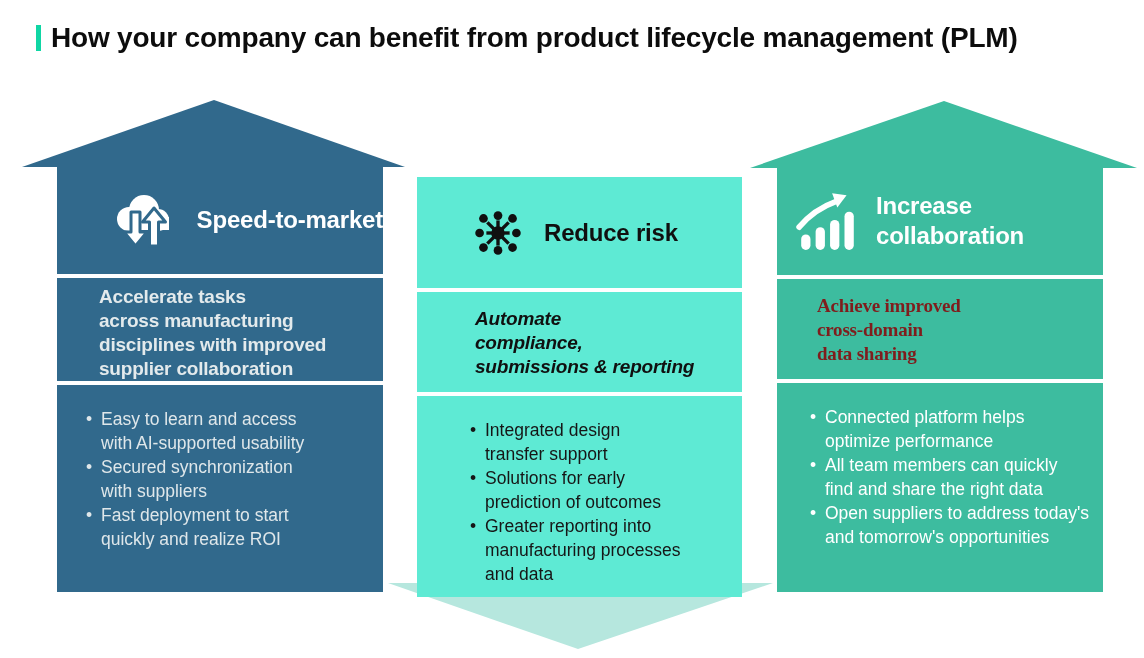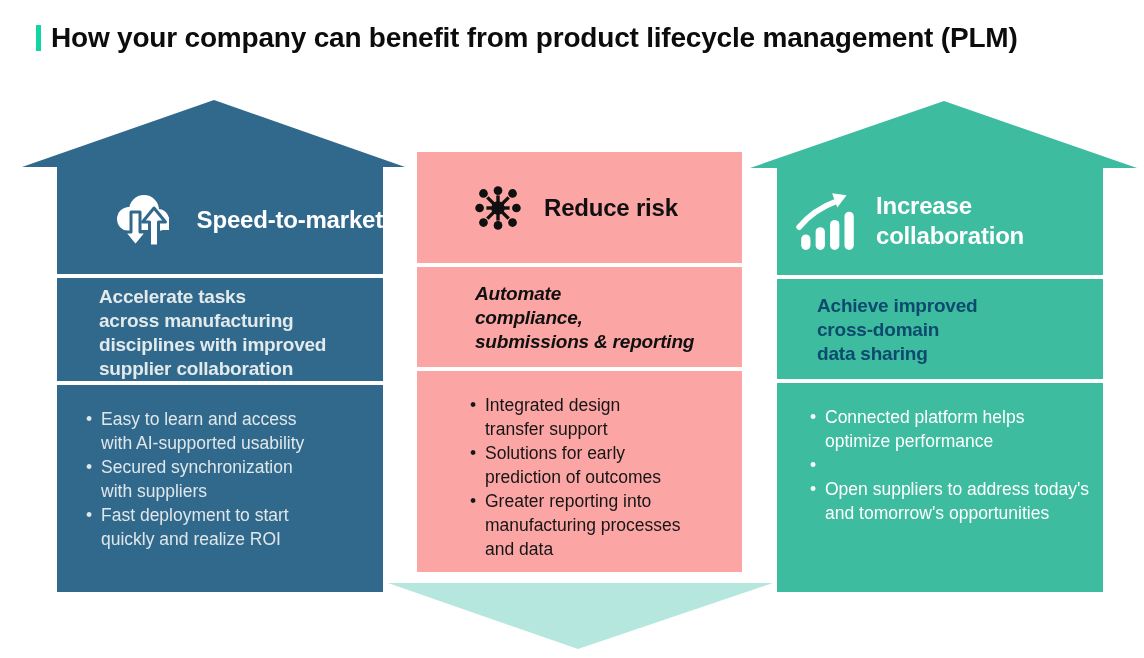--- a/index.html
+++ b/index.html
@@ -18,7 +18,7 @@
   
   .col { position:absolute; z-index:1; display:flex; flex-direction:column; box-sizing:border-box; }
   .col1 { left:57px;  top:166px; width:326px; height:426px; background:#31698C; }
-  .col2 { left:417px; top:152px; width:325px; height:420px; background:#fca5a5; }
+  .col2 { left:417px; top:177px; width:325px; height:420px; background:#5eead4; }
   .col3 { left:777px; top:167px; width:326px; height:425px; background:#3DBC9F; }
 
   .col-header { display:flex; align-items:center; box-sizing:border-box; }

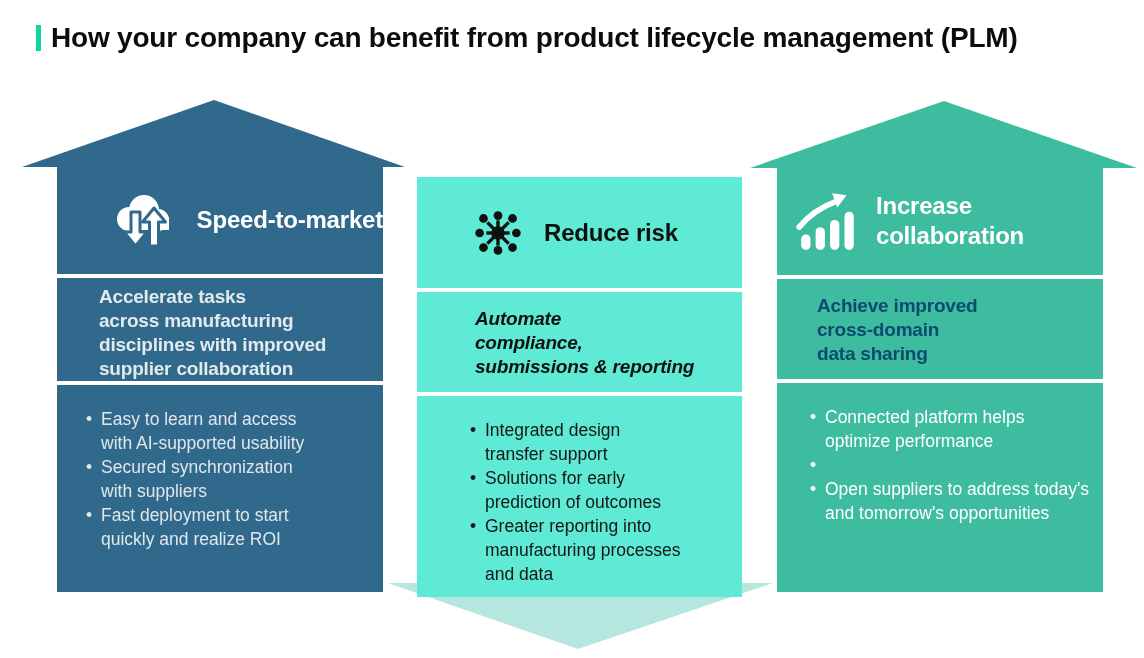--- a/index.html
+++ b/index.html
@@ -36,7 +36,7 @@
   .col-subtitle { flex:0 0 100px; box-sizing:border-box; font-weight:bold; font-size:19px; line-height:24px; white-space:pre-line; letter-spacing:-0.2px; }
   .col1 .col-subtitle { padding:7px 8px 0 34px;  color:#e3eaec;margin-left:8px; }
   .col2 .col-subtitle { padding:15px 8px 0 58px; color:#101010;font-style:italic; }
-  .col3 .col-subtitle { padding:15px 8px 0 40px; color:#0c4a6e; }
+  .col3 .col-subtitle { padding:15px 8px 0 40px; color:#7f1d1d;font-family:Liberation Serif, serif; }
 
   .col-bullets { flex:1 1 auto; box-sizing:border-box; padding-top:22px; font-size:17.5px; line-height:24px; }
   .col1 .col-bullets { padding-left:29px; color:#dfe7ea; }

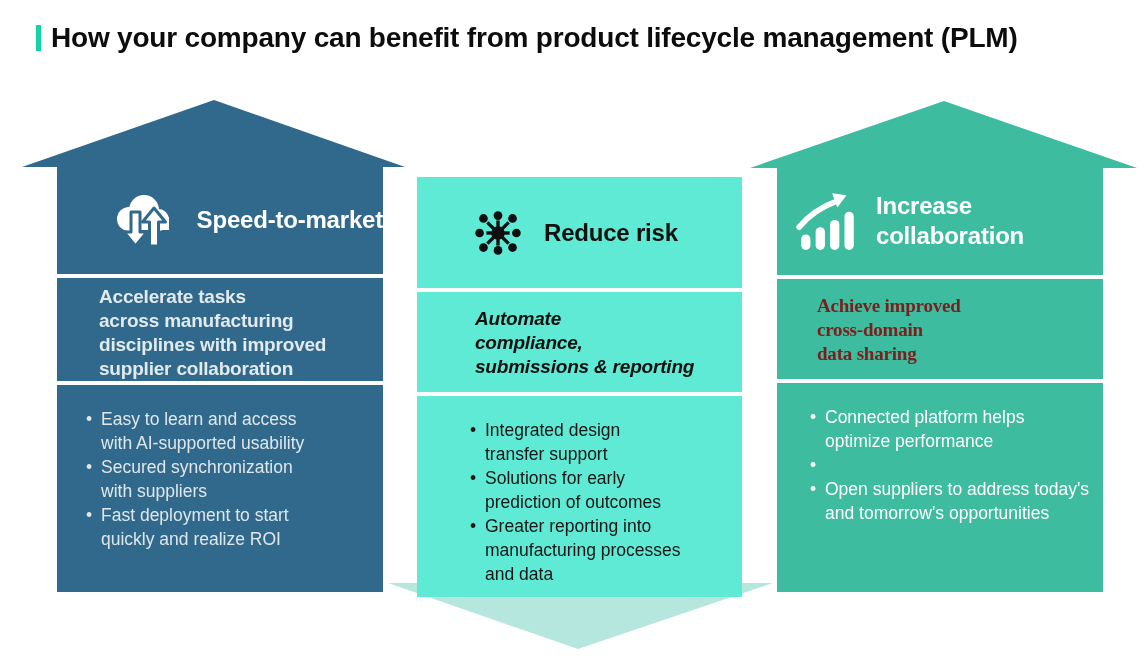--- a/index.html
+++ b/index.html
@@ -182,6 +182,8 @@
       </div>
       <div class="bullet">
         <span class="dot">•</span>
+        <span class="txt">All team members can quickly
+find and share the right data</span>
       </div>
       <div class="bullet">
         <span class="dot">•</span>

